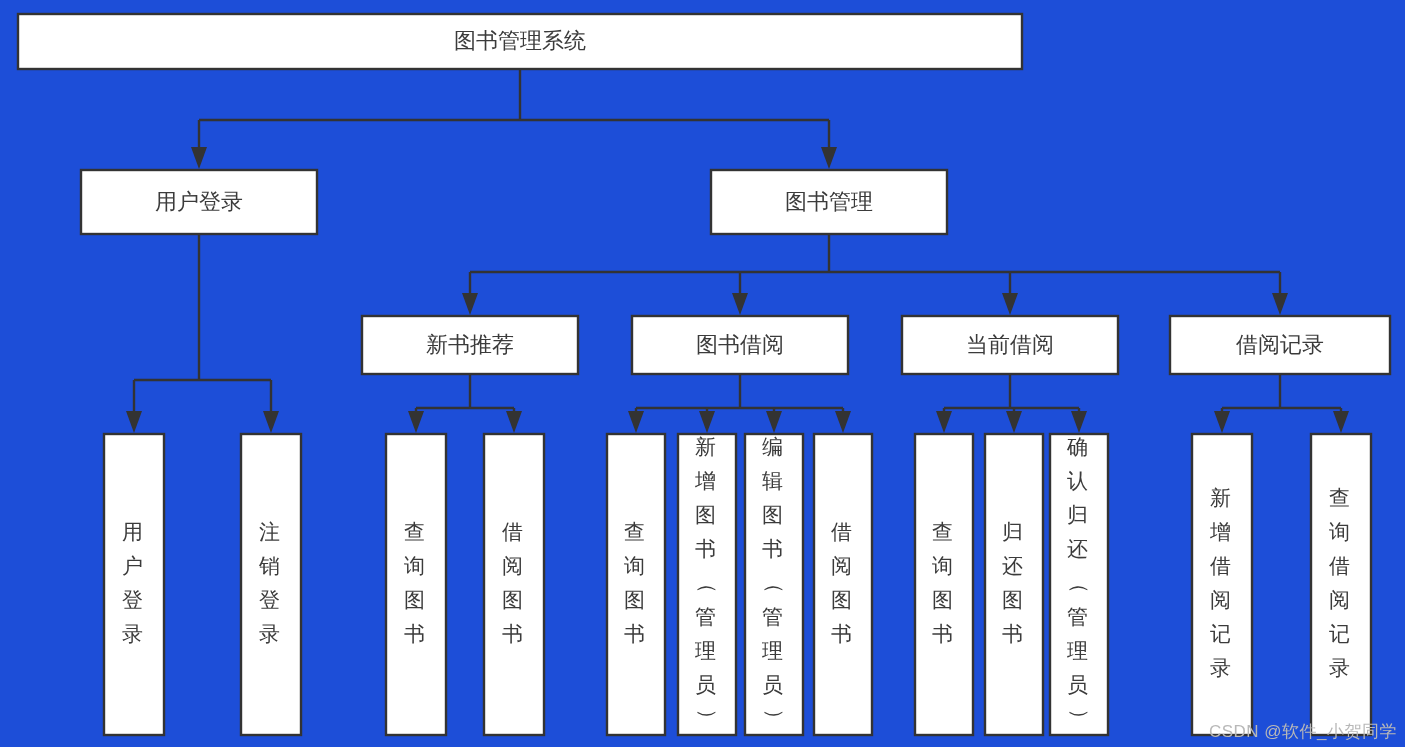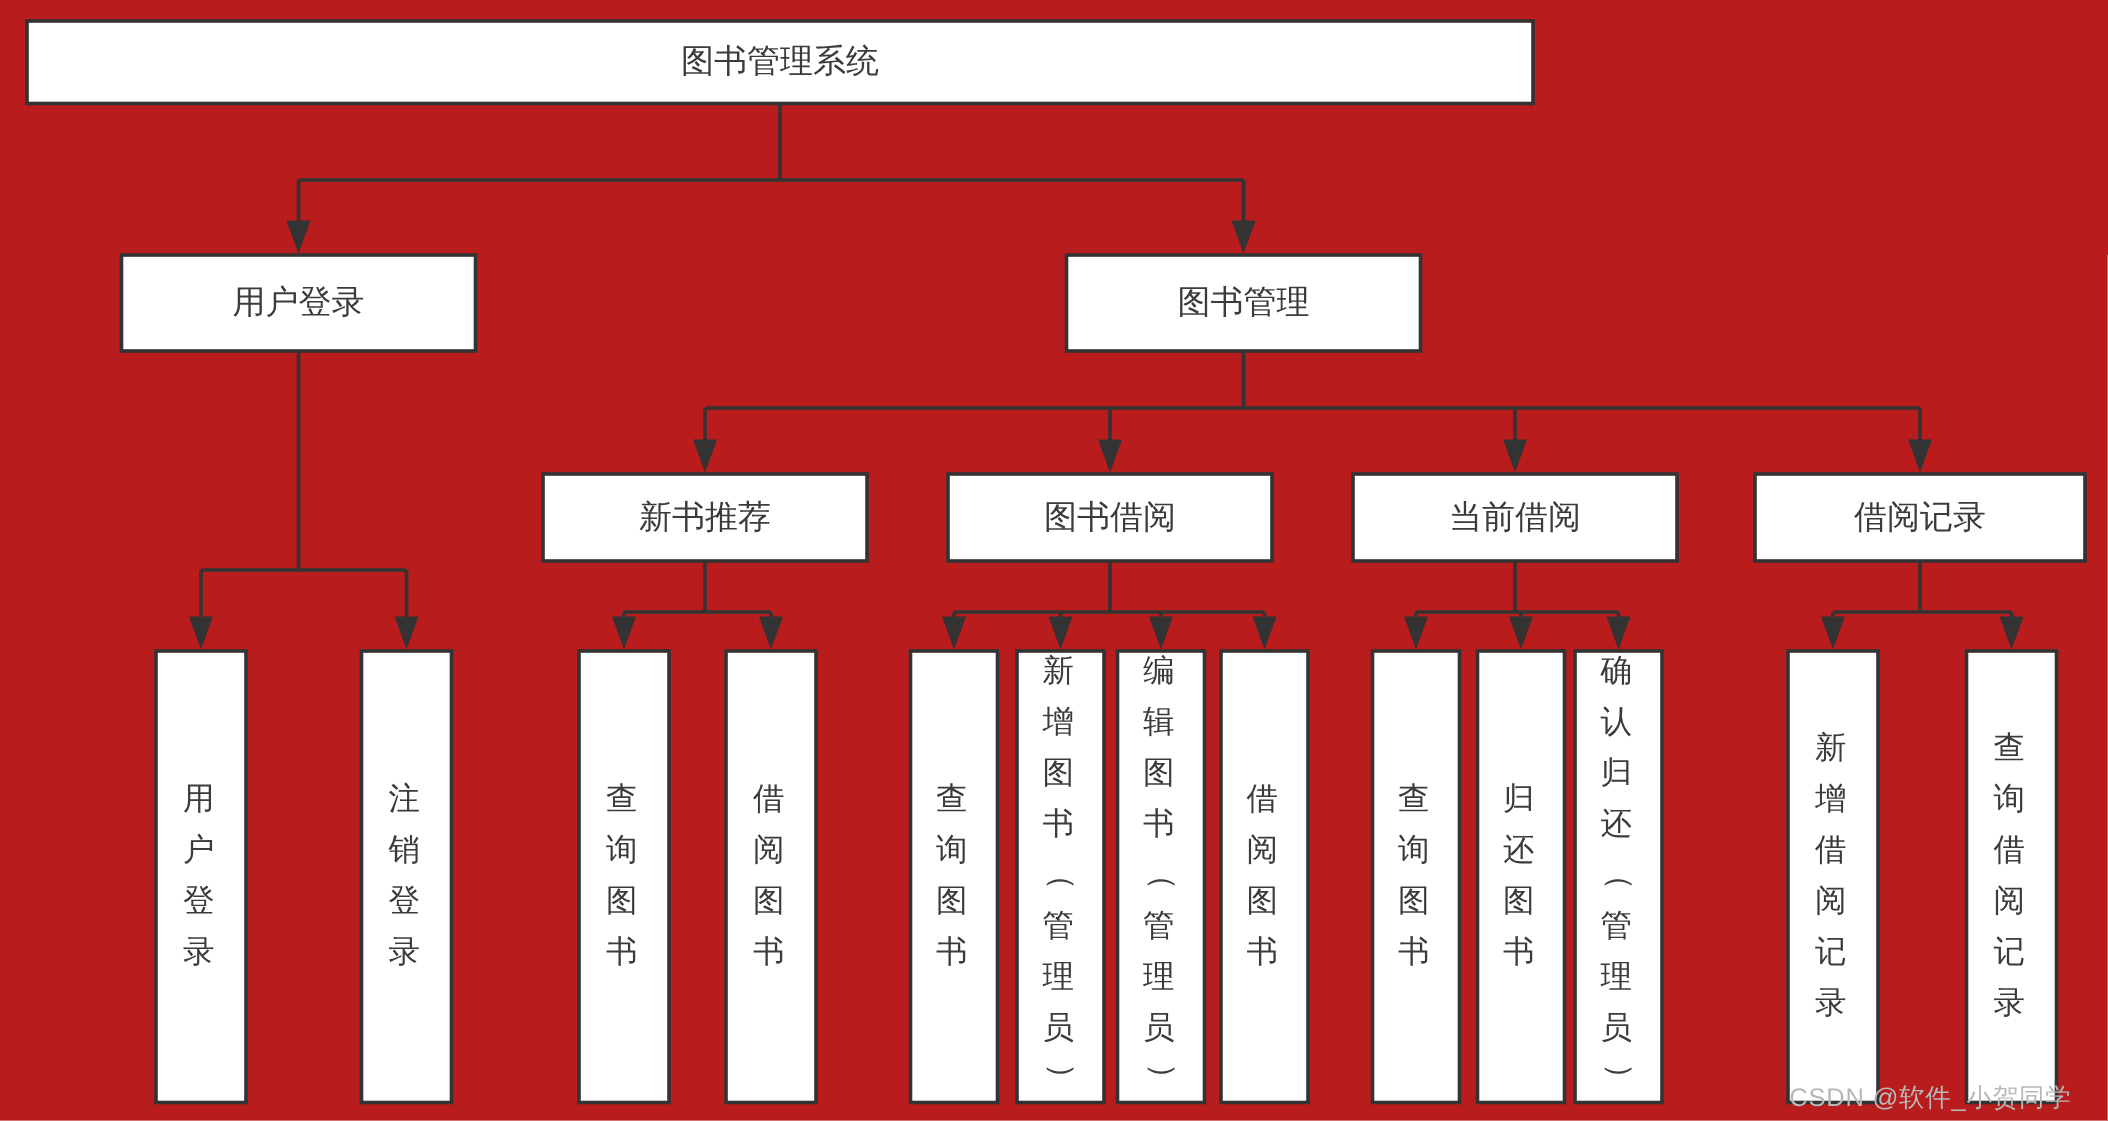--- a/index.html
+++ b/index.html
@@ -17,7 +17,7 @@
     position: relative;
     width: 1405px;
     height: 747px;
-    background: #b91c1c;
+    background: #1d4ed8;
   }
   svg.flow {
     position: absolute;

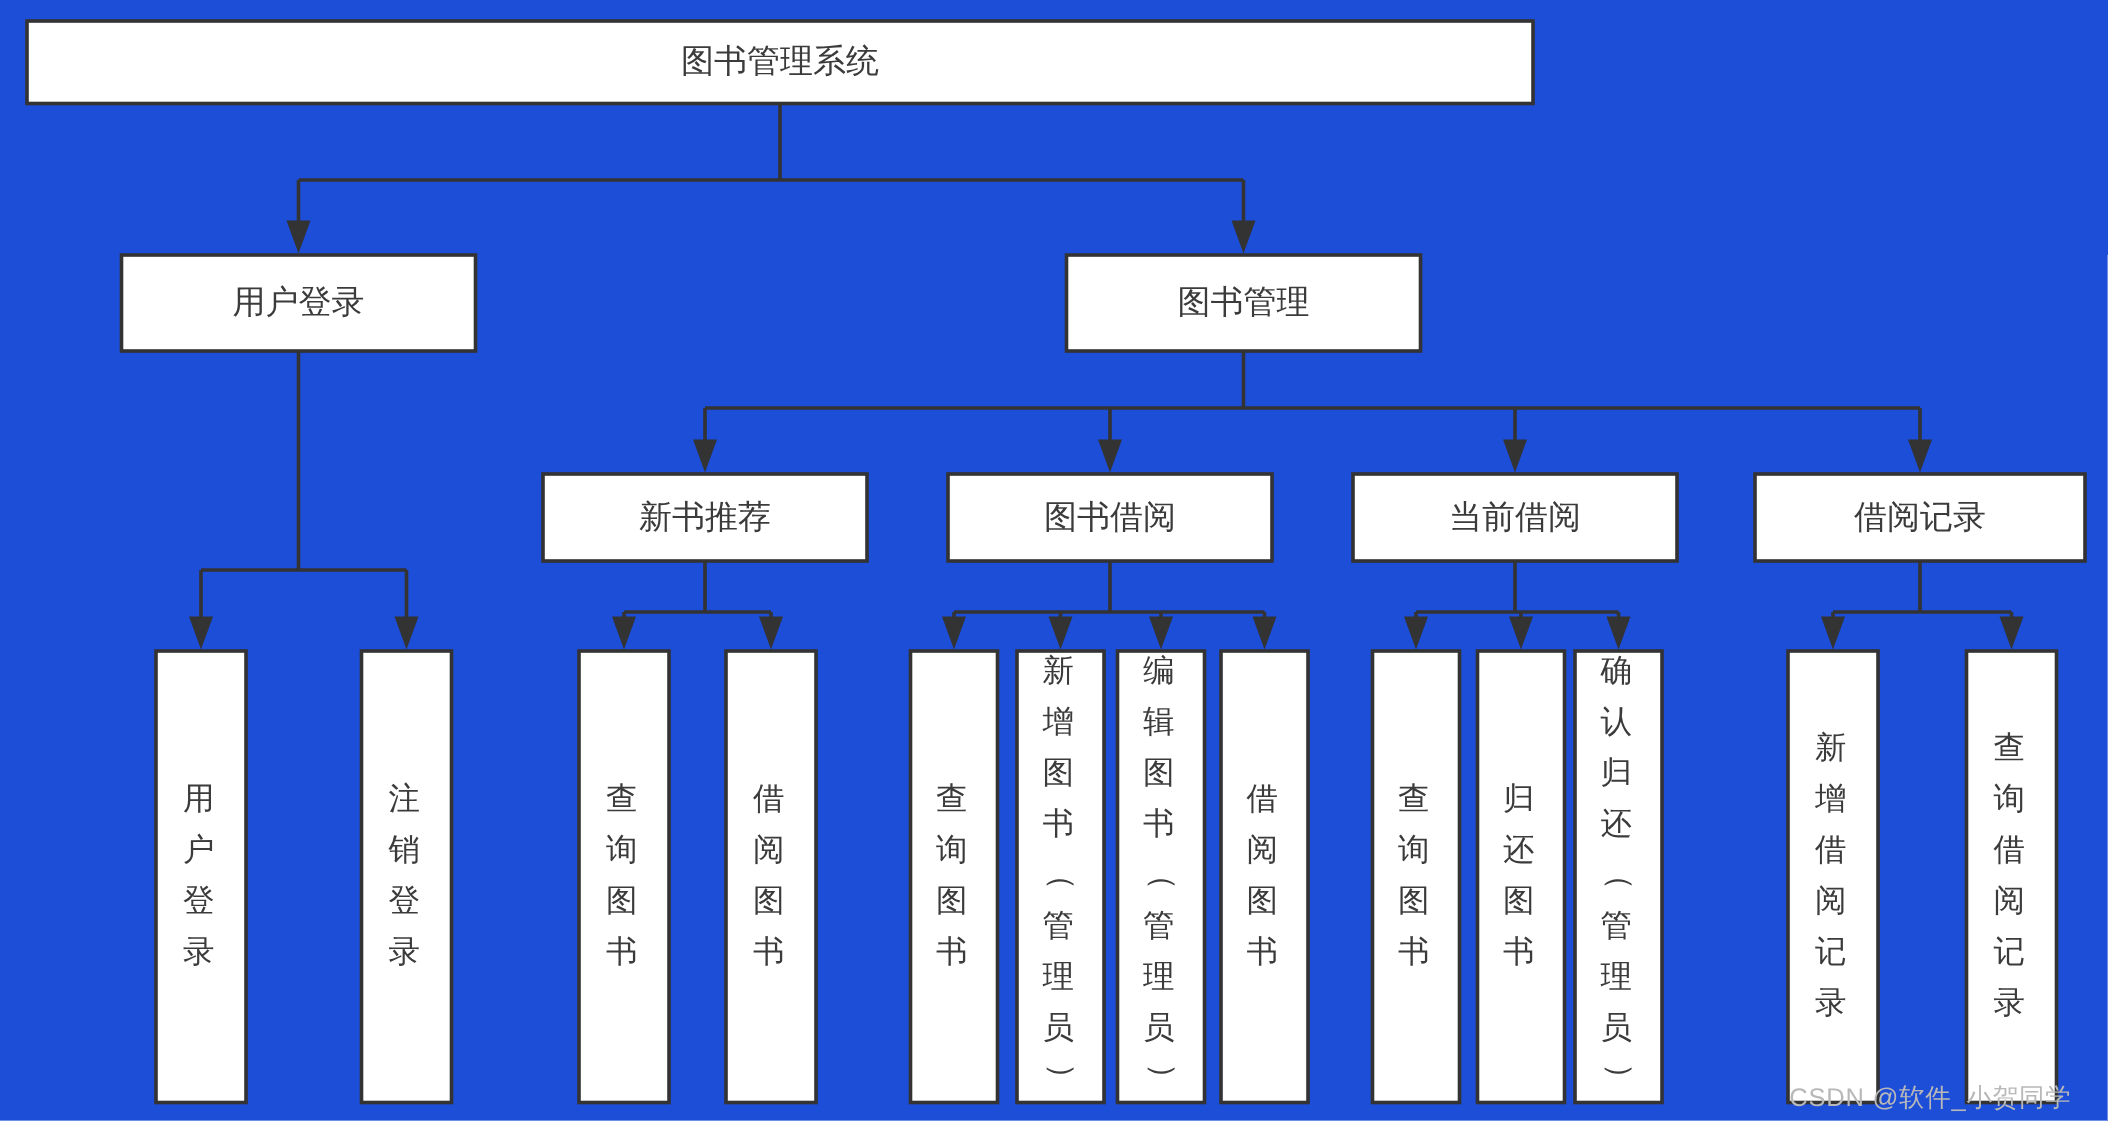--- a/index.html
+++ b/index.html
@@ -54,7 +54,7 @@
   }
   .watermark {
     position: absolute;
-    right: 24px;
+    right: 8px;
     bottom: 4px;
     font-family: "Liberation Sans", "DejaVu Sans", sans-serif;
     font-size: 17px;

